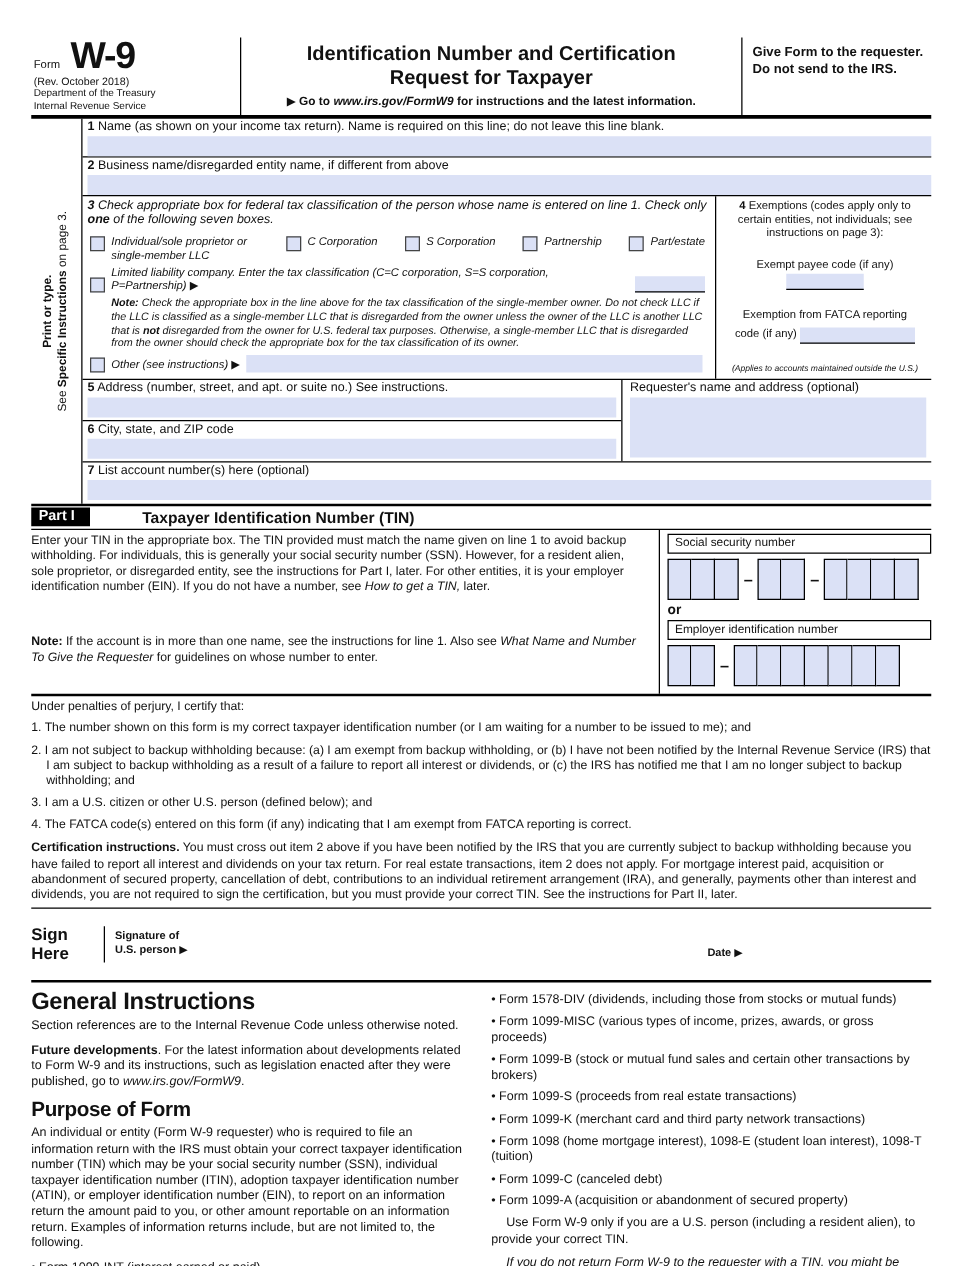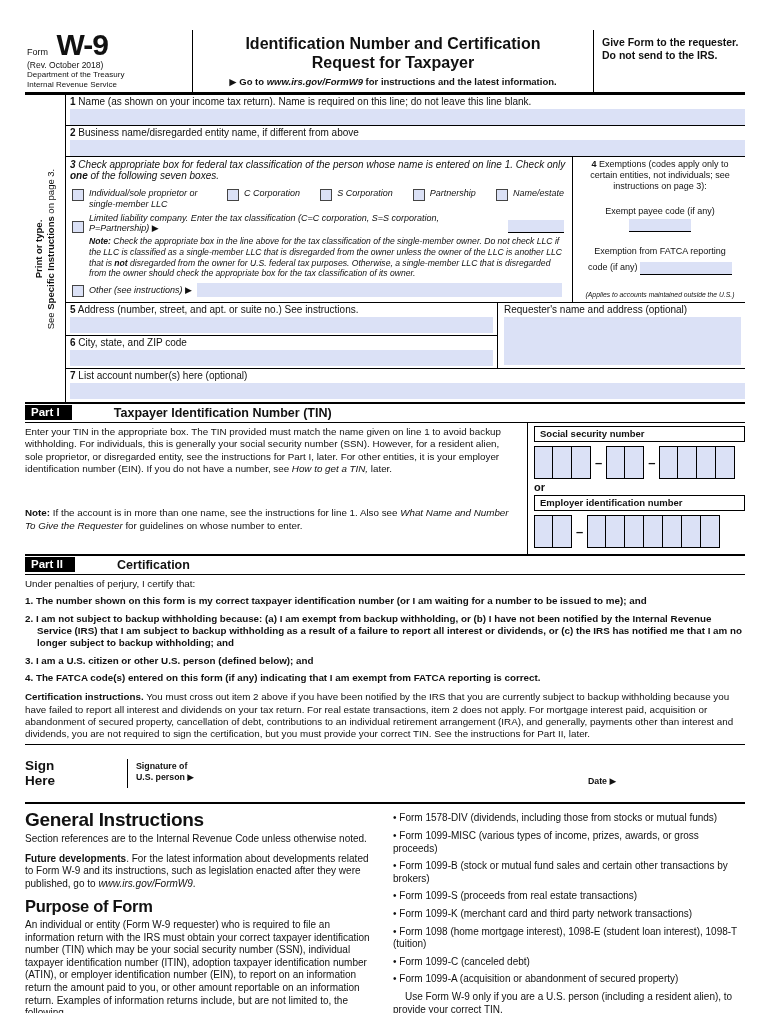--- a/index.html
+++ b/index.html
@@ -166,7 +166,7 @@
               </span>
             <span class="cb-item">
                 <span class="cb"></span>
-                <span>Name/estate</span>
+                <span>Part/estate</span>
               </span>
           </div>
 

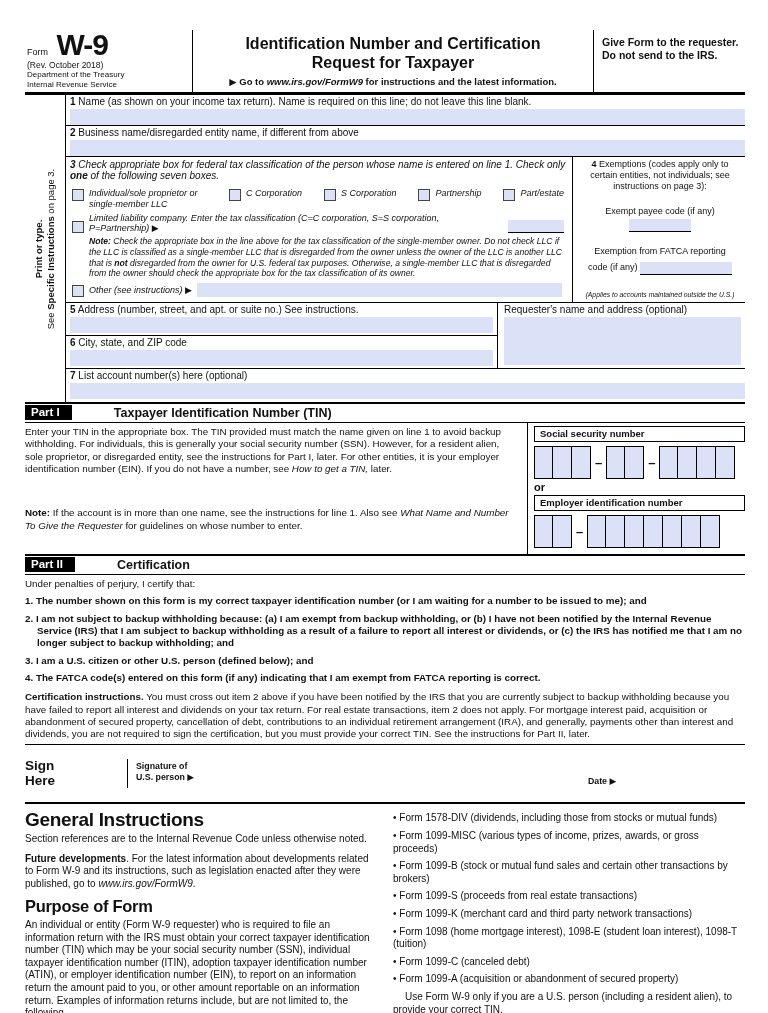--- a/index.html
+++ b/index.html
@@ -67,7 +67,7 @@
   .p1-left p { margin-bottom:8px; }
   .p1-left p:last-child { margin-bottom:0;margin-top:32px; }
   .p1-right { width:218px; border-left:1px solid #000; padding:3px 0 4px 6px; }
-  .tin-label { border:1px solid #000; font-weight:bold; font-size:9.5px; padding:1px 5px 2px; }
+  .tin-label { border:1px solid #000; font-weight:normal; font-size:9.5px; padding:1px 5px 2px; }
   .tin-row { display:flex; align-items:center; margin:4px 0 2px; }
   .tin-group { display:flex; }
   .tin-cell { width:19px; height:33px; background:#dbe1f6; border:1px solid #000; }

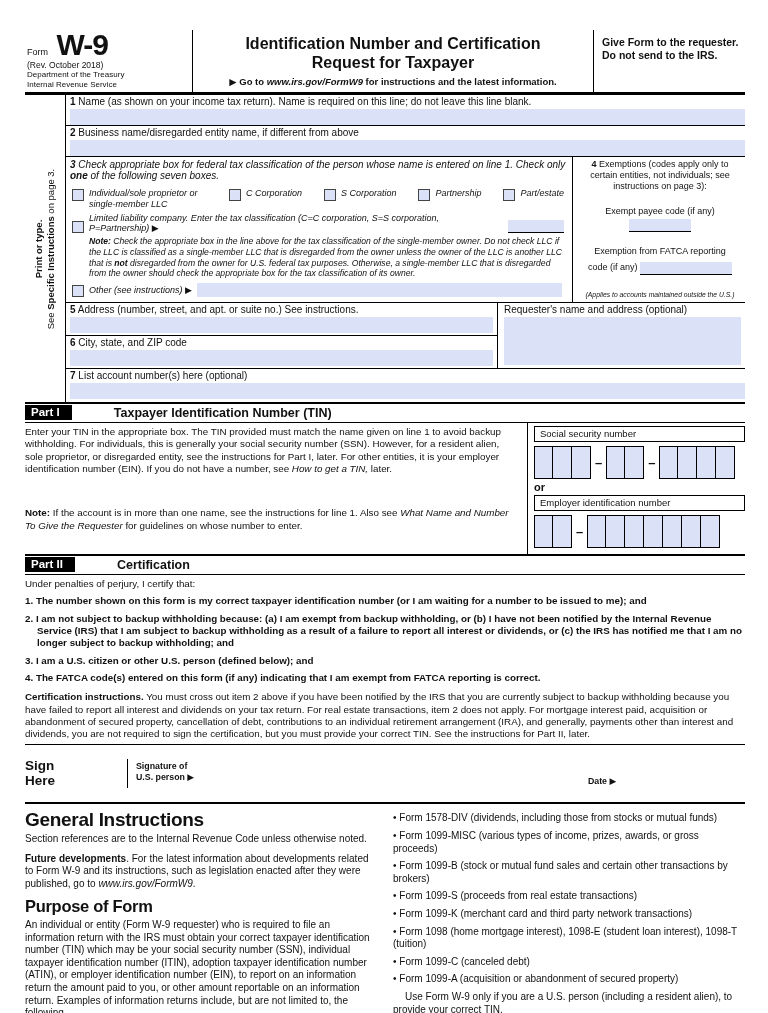--- a/index.html
+++ b/index.html
@@ -270,10 +270,6 @@
     </div>
   </div>
 
-  <div class="partbar">
-    <span class="part-label">Part II</span>
-    <span class="part-title">Certification</span>
-  </div>
   <div class="p2body">
     <div class="intro">Under penalties of perjury, I certify that:</div>
     <ol>

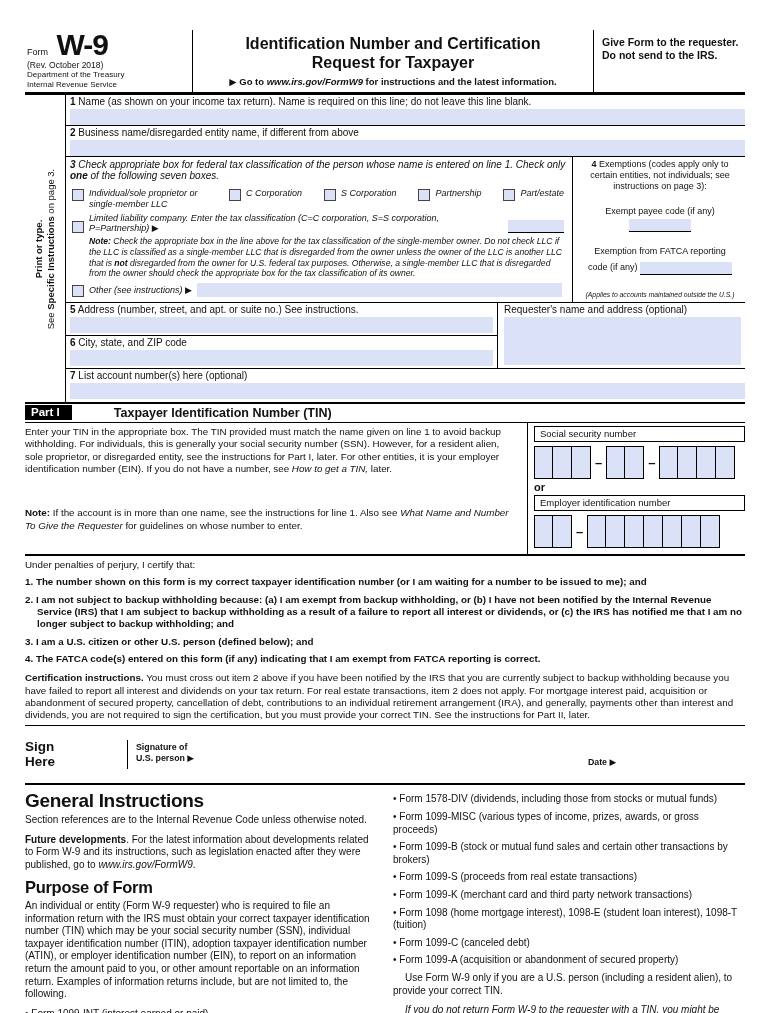--- a/index.html
+++ b/index.html
@@ -77,7 +77,7 @@
 
   .p2body { padding:2px 0 4px 0; border-bottom:1.5px solid #000; font-size:9.8px; line-height:12.3px; }
   .p2body .intro { margin:1px 0 5px; }
-  .p2body ol { list-style:none;font-weight:bold; }
+  .p2body ol { list-style:none; }
   .p2body li { margin-bottom:5px; padding-left:12px; text-indent:-12px; }
   .certi { margin-top:7px; }
 

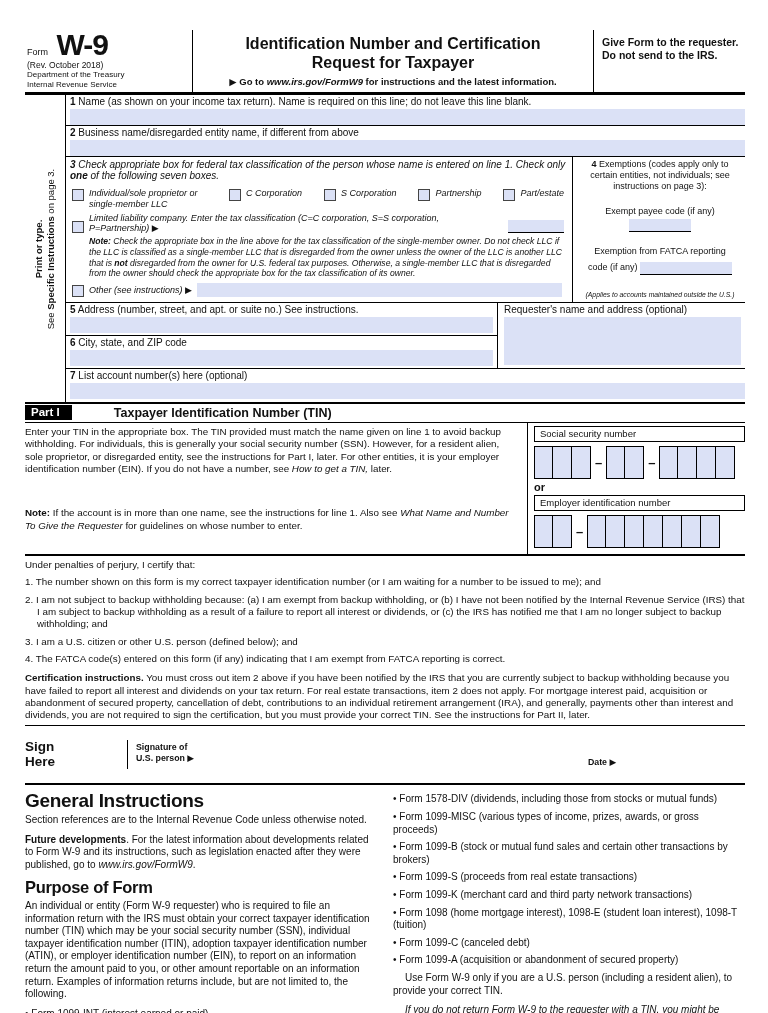--- a/index.html
+++ b/index.html
@@ -81,7 +81,7 @@
   .p2body li { margin-bottom:5px; padding-left:12px; text-indent:-12px; }
   .certi { margin-top:7px; }
 
-  .signrow { display:flex; border-bottom:2px solid #000; padding:14px 0;gap:44px; }
+  .signrow { display:flex; border-bottom:2px solid #000; padding:14px 0; }
   .sign-here { width:58px; font-size:13.5px; font-weight:bold; line-height:14.5px; }
   .sign-mid { flex:1; border-left:1px solid #000; padding:2px 0 2px 8px; display:flex; }
   .sig-label { font-size:8.8px; font-weight:bold; line-height:11px; }

